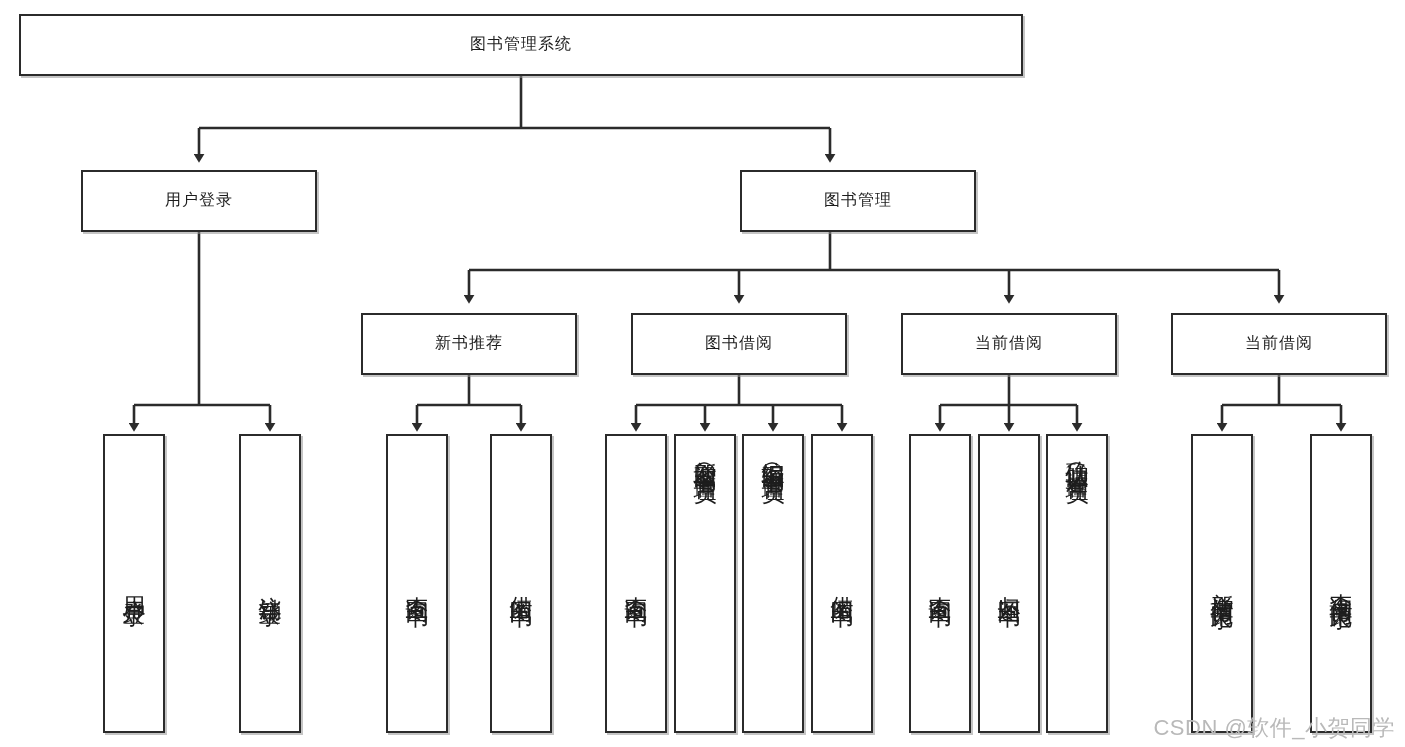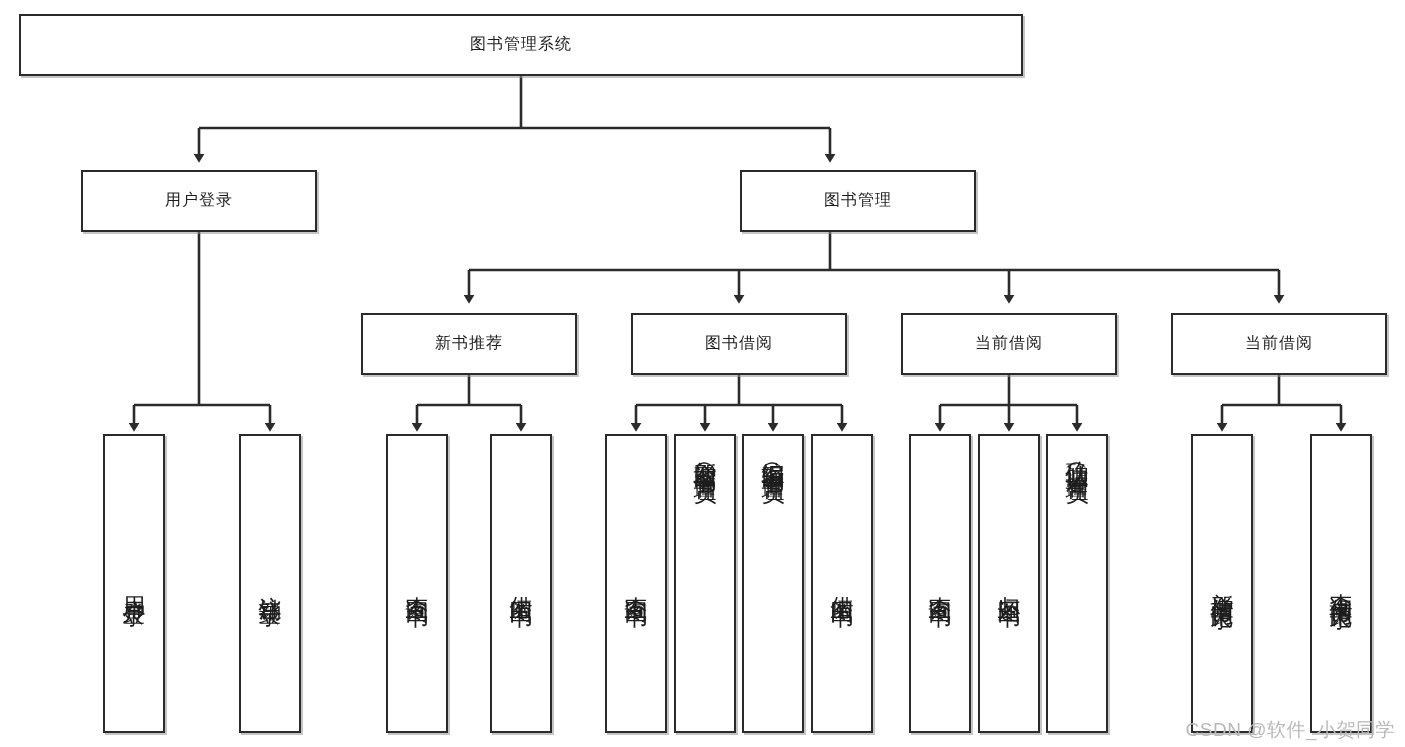--- a/index.html
+++ b/index.html
@@ -62,7 +62,7 @@
     right:10px;
     bottom:4px;
     color:#b9b9b9;
-    font-size:19px;
+    font-size:22px;
     letter-spacing:0.5px;
     z-index:5;
     white-space:nowrap;

